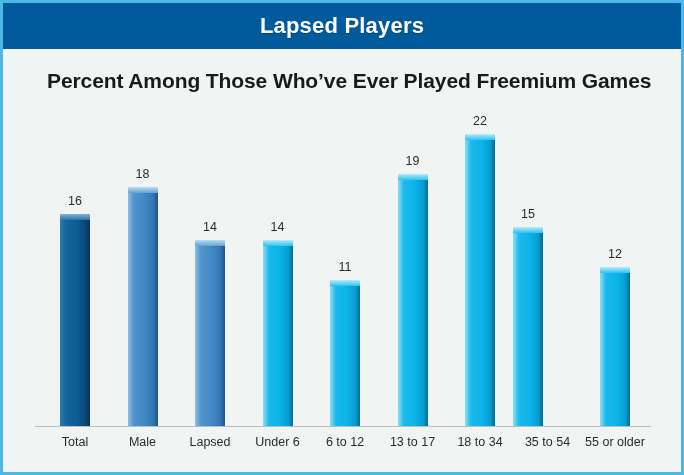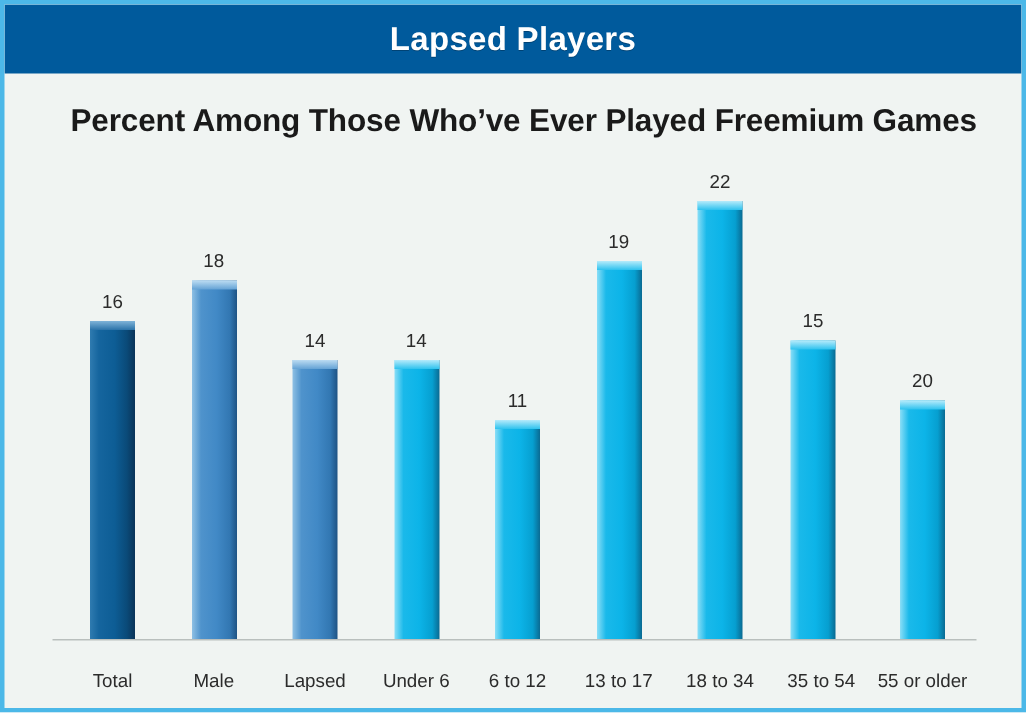--- a/index.html
+++ b/index.html
@@ -204,7 +204,7 @@
           </div>
           <div class="value-label" style="bottom: 298px;">22</div>
         </div>
-        <div class="bar-slot" style="left: 505px;">
+        <div class="bar-slot" style="left: 491px;">
           <div class="bar-col">
             <div class="bar-rect cyan" style="height: 199px;">
               <div class="bar-cap cyan"></div>

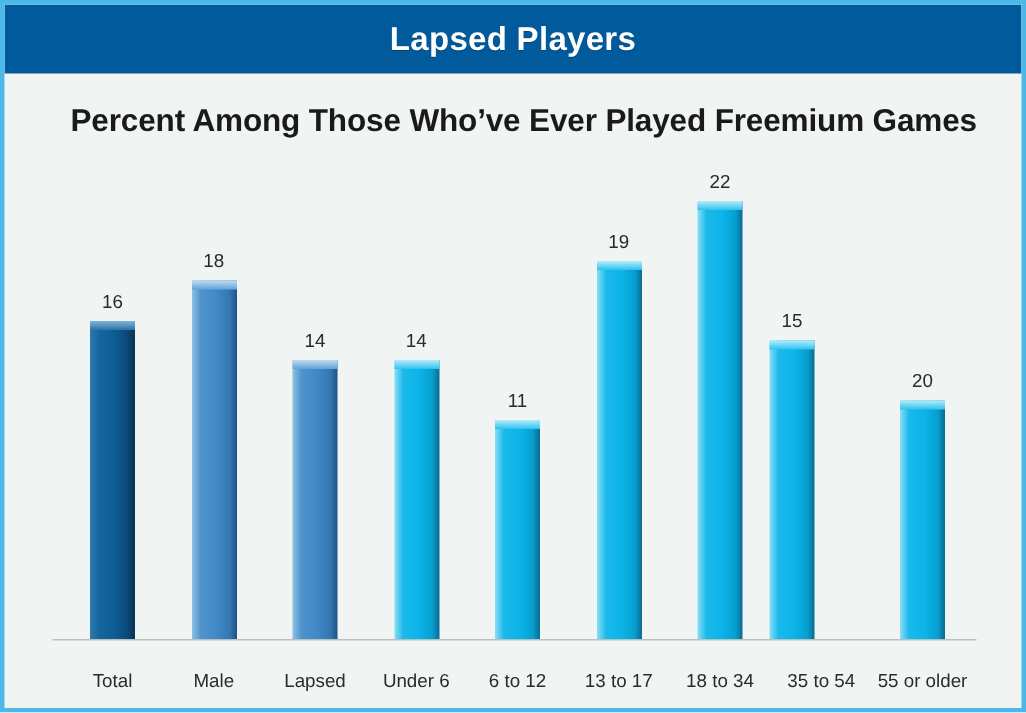--- a/index.html
+++ b/index.html
@@ -218,7 +218,7 @@
               <div class="bar-cap cyan"></div>
             </div>
           </div>
-          <div class="value-label" style="bottom: 165px;">20</div>
+          <div class="value-label" style="bottom: 165px;">12</div>
         </div>
       </div>
     <div id="cats">

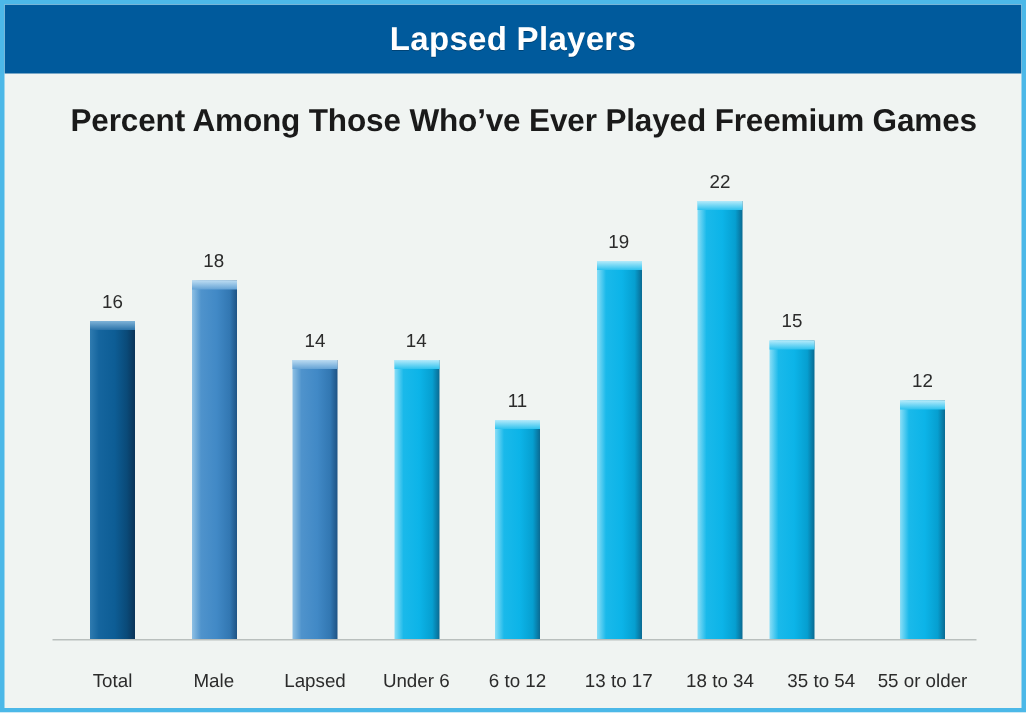--- a/index.html
+++ b/index.html
@@ -129,7 +129,7 @@
   .cat-wrap {
     position: absolute;
     width: 68px;
-    top: 16px;
+    top: 4px;
     height: 395px;
     pointer-events: none;
   }

